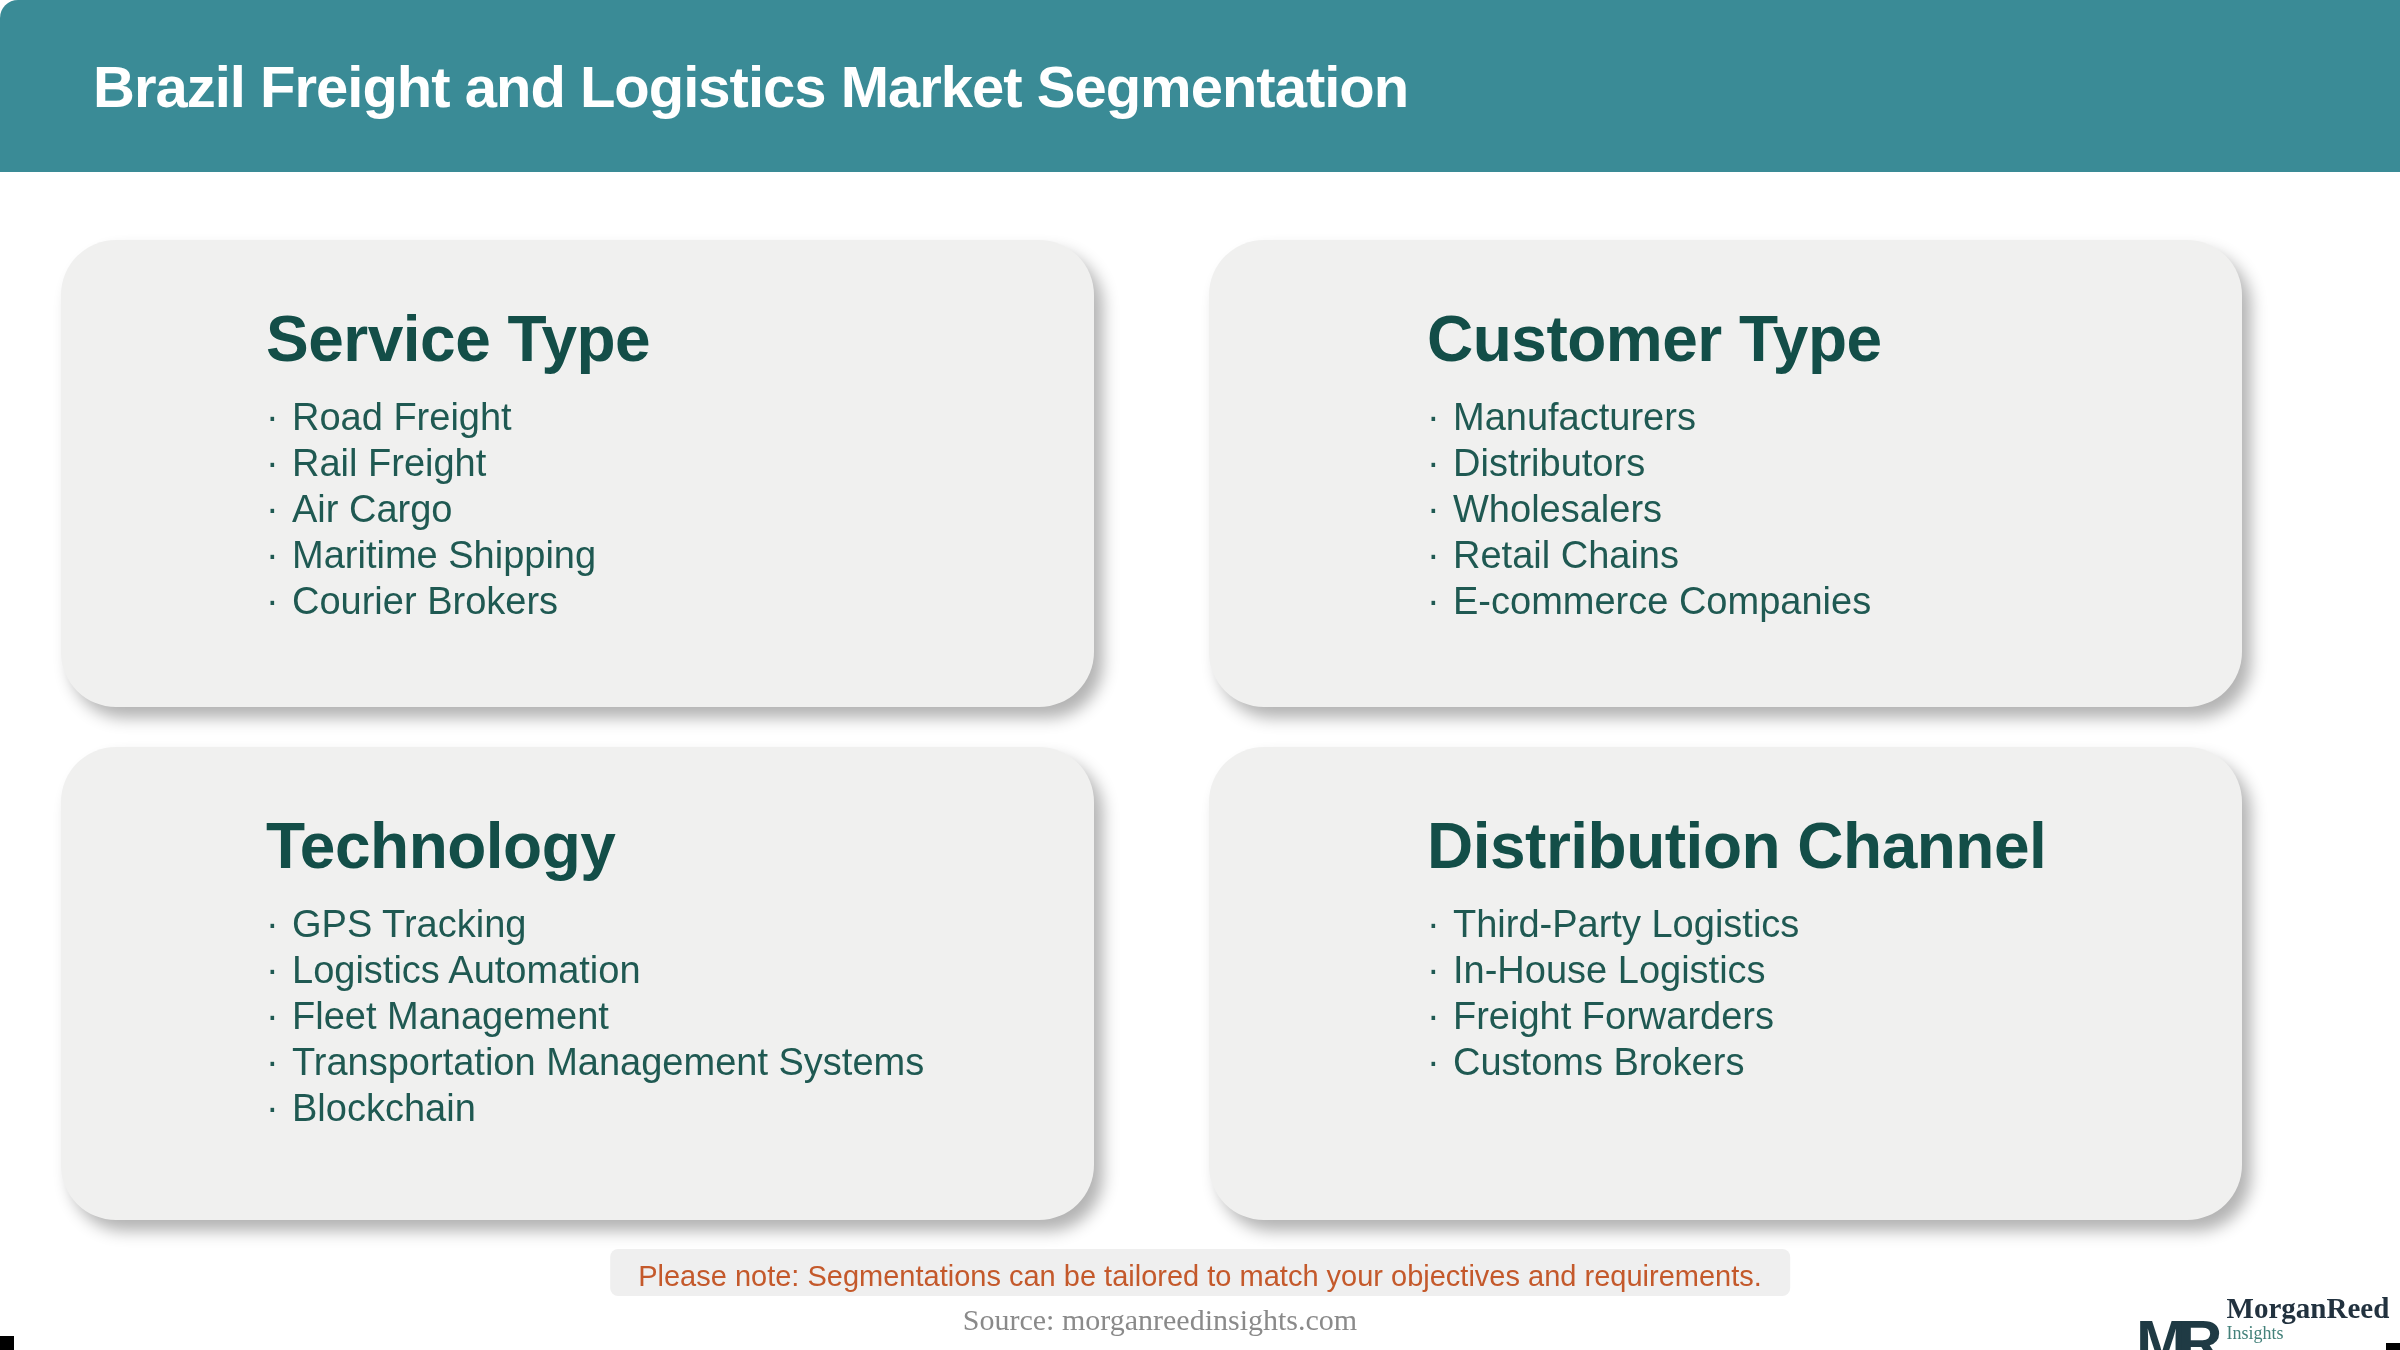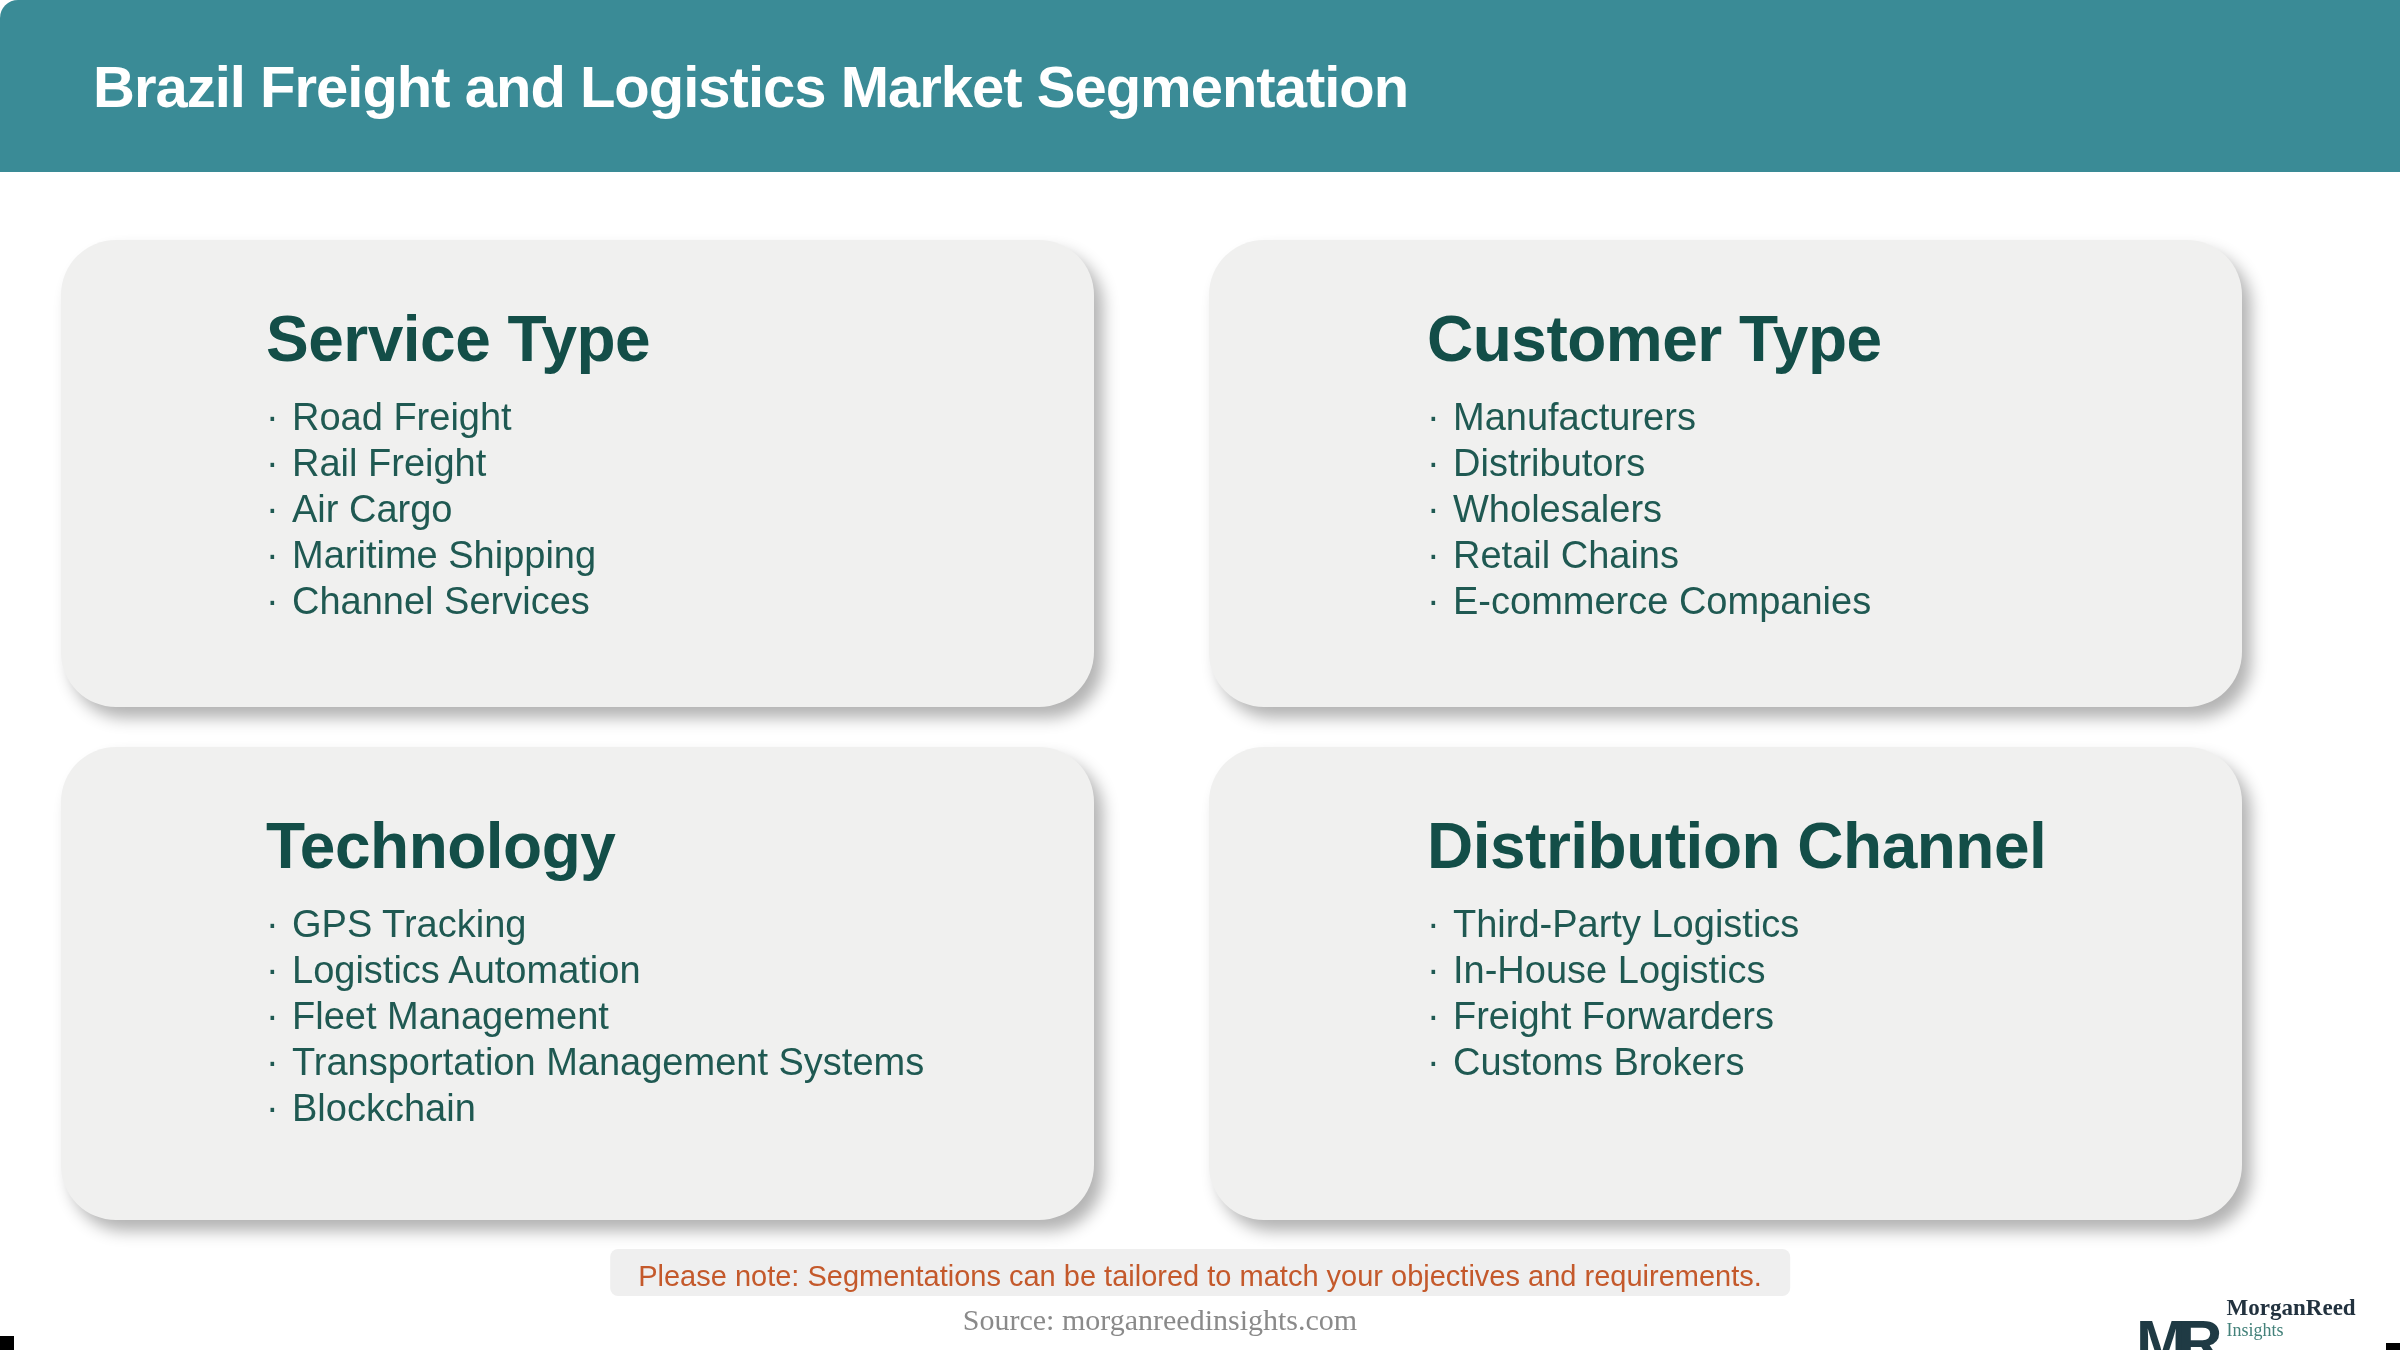--- a/index.html
+++ b/index.html
@@ -166,7 +166,7 @@
         </li>
         <li>
           <span class="bullet">·</span>
-          <span>Channel Services</span>
+          <span>Courier Brokers</span>
         </li>
       </ul>
   </div>

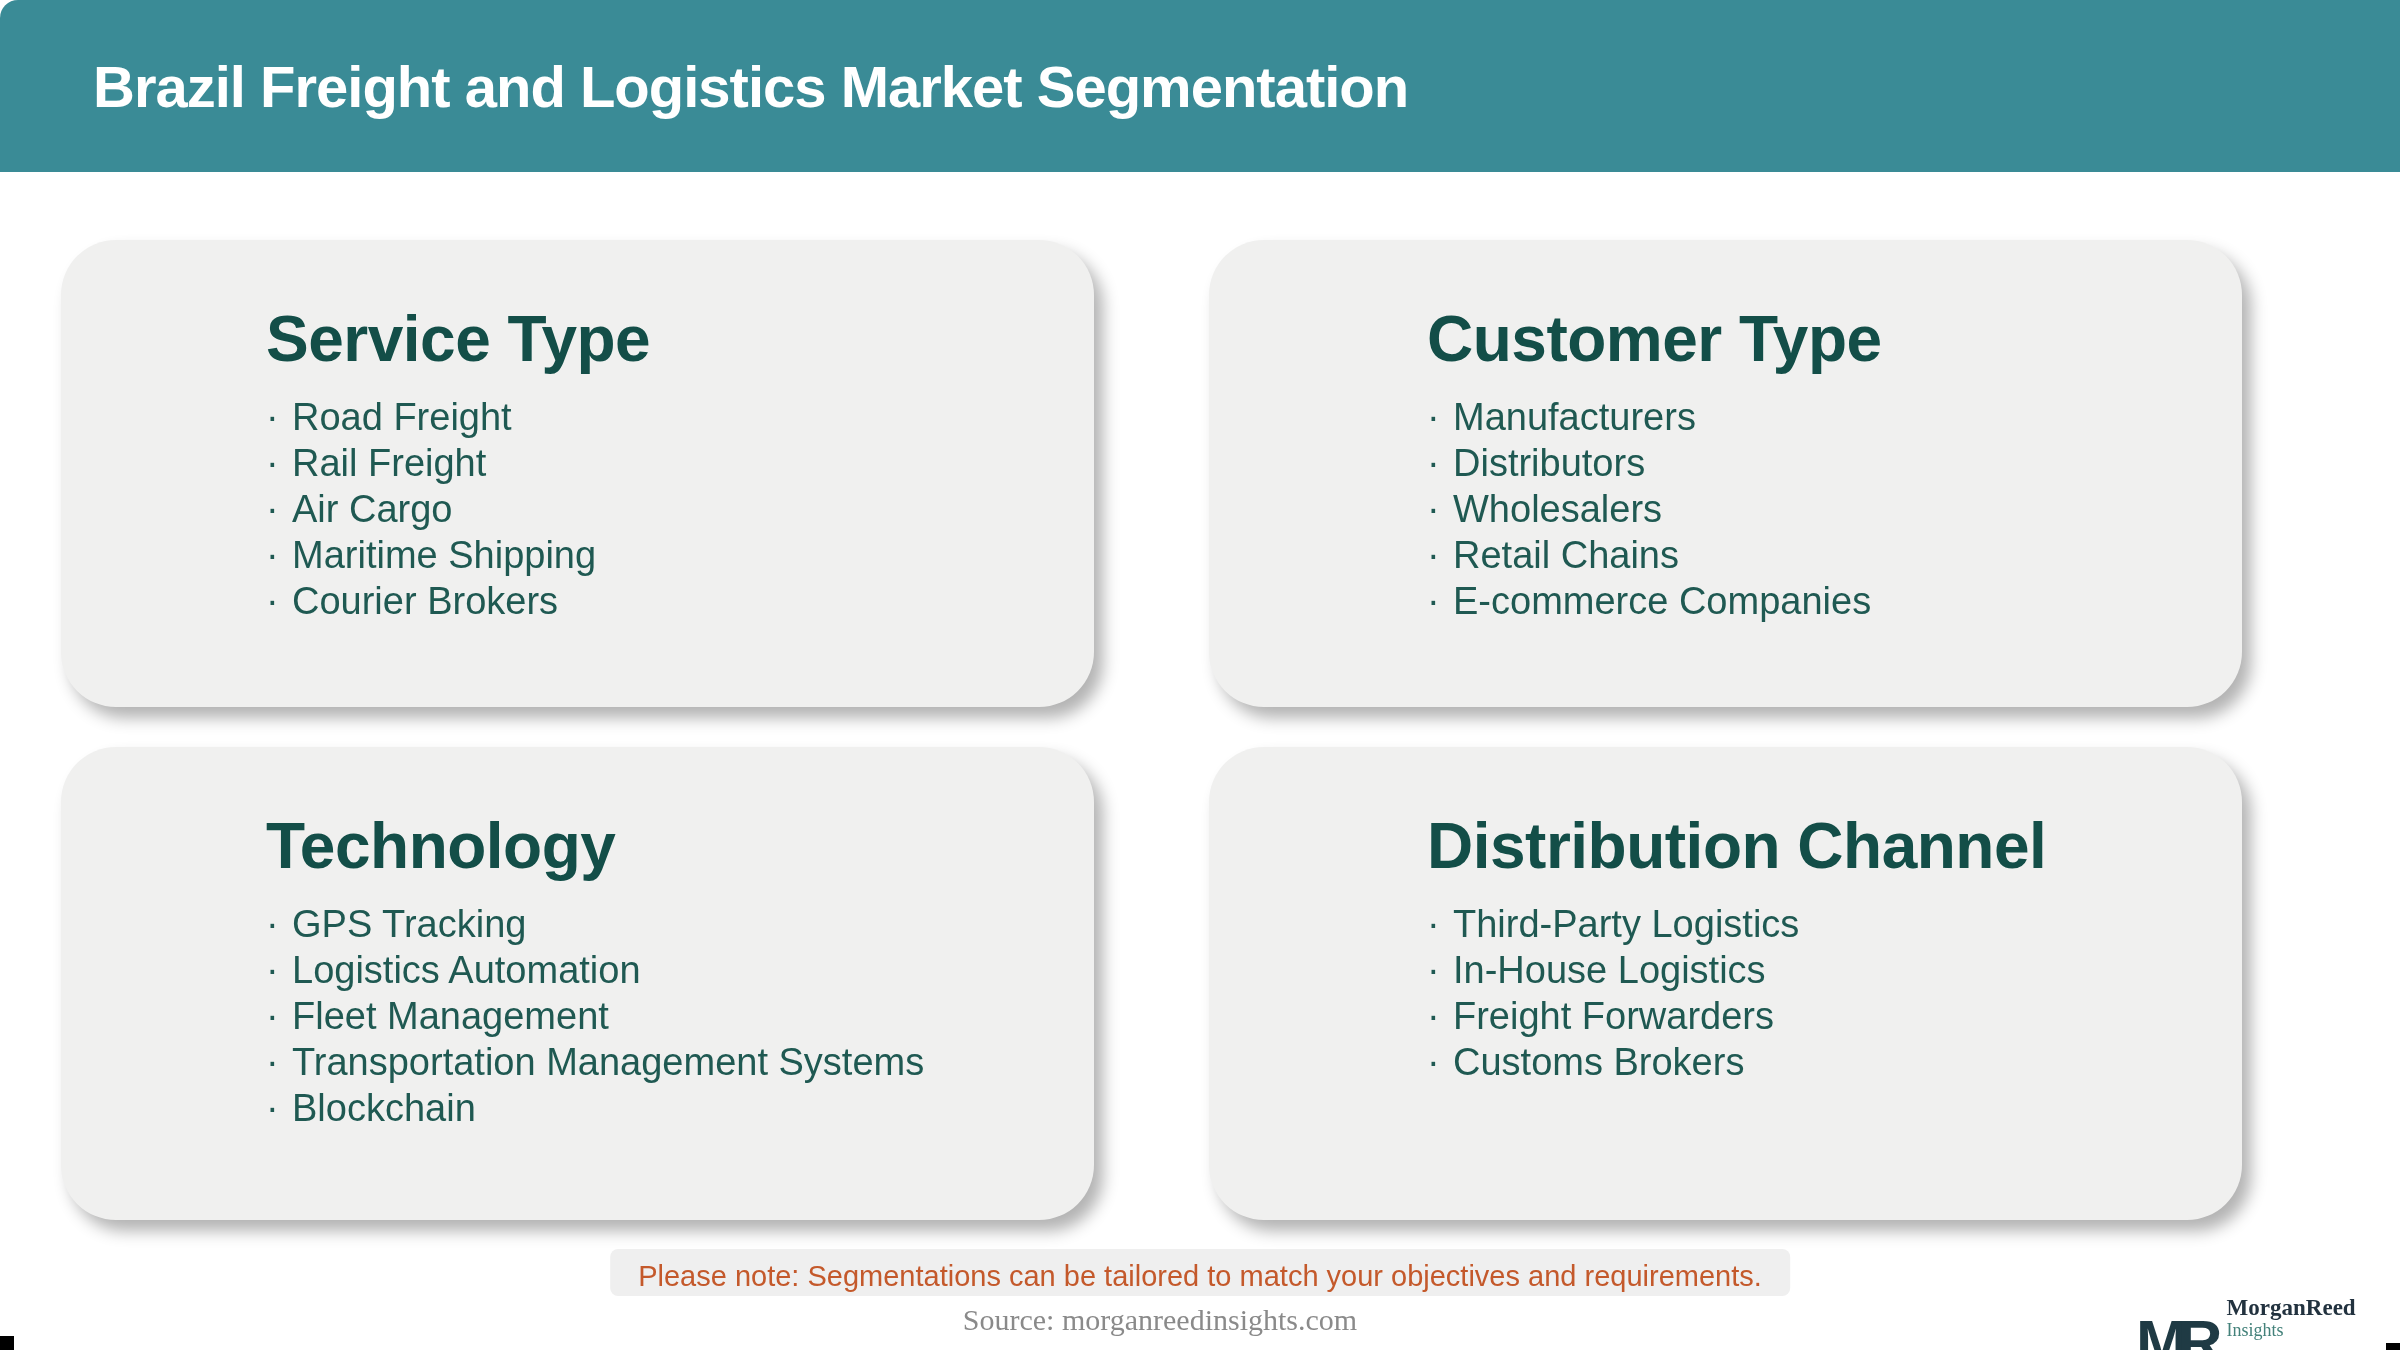--- a/index.html
+++ b/index.html
@@ -120,7 +120,7 @@
     line-height:1.05;
   }
   .logo .name{
-    font-size:23px;
+    font-size:29px;
     font-weight:bold;
     color:var(--logo-name,#22323F);
   }

